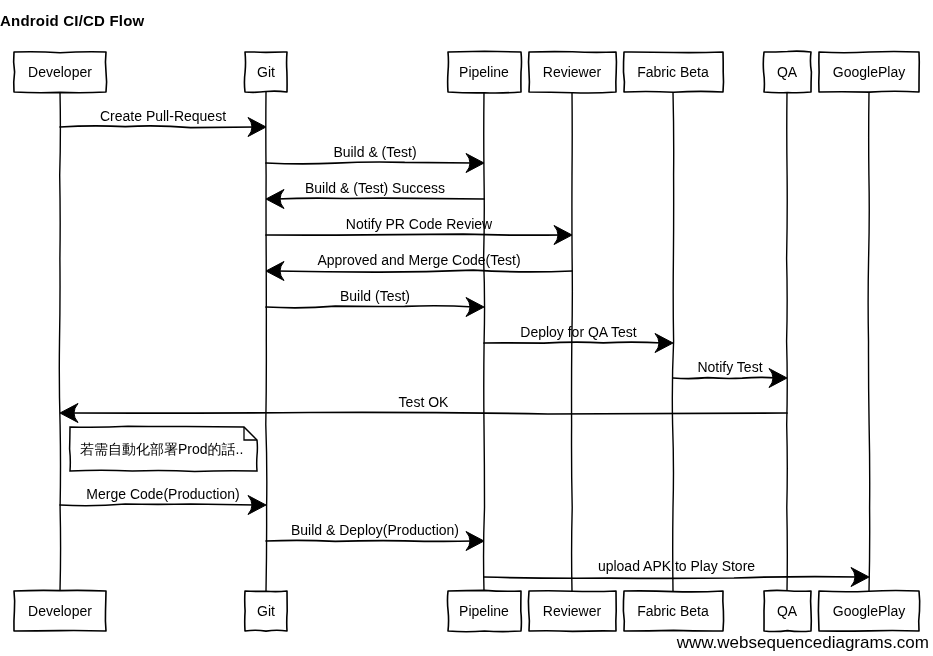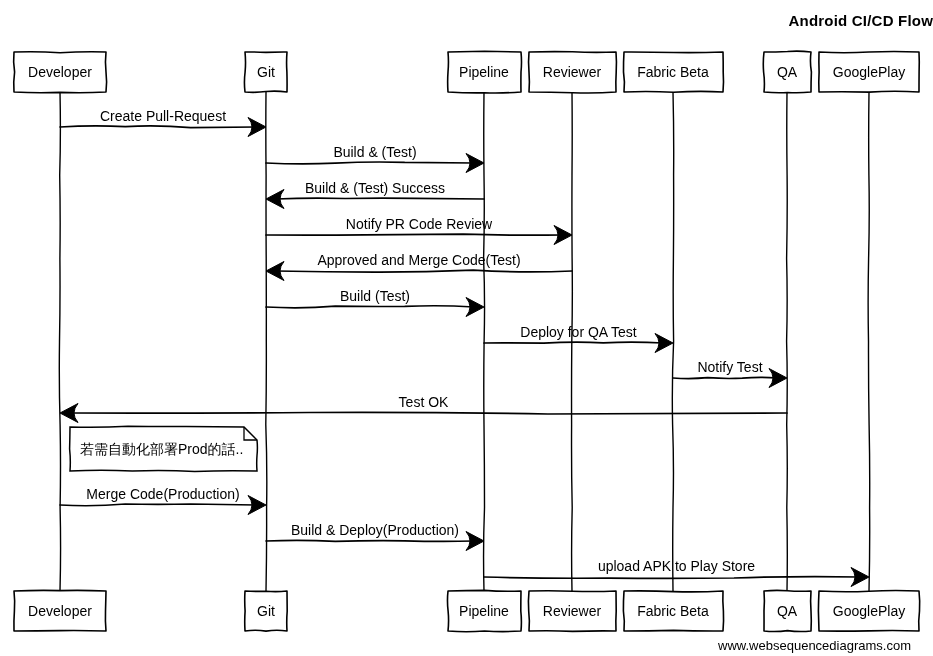--- a/index.html
+++ b/index.html
@@ -17,7 +17,7 @@
     top: 12px;
     left: 0;
     width: 100%;
-    text-align: right;
+    text-align: left;
     font-size: 15px;
     font-weight: bold;
     letter-spacing: 0.2px;

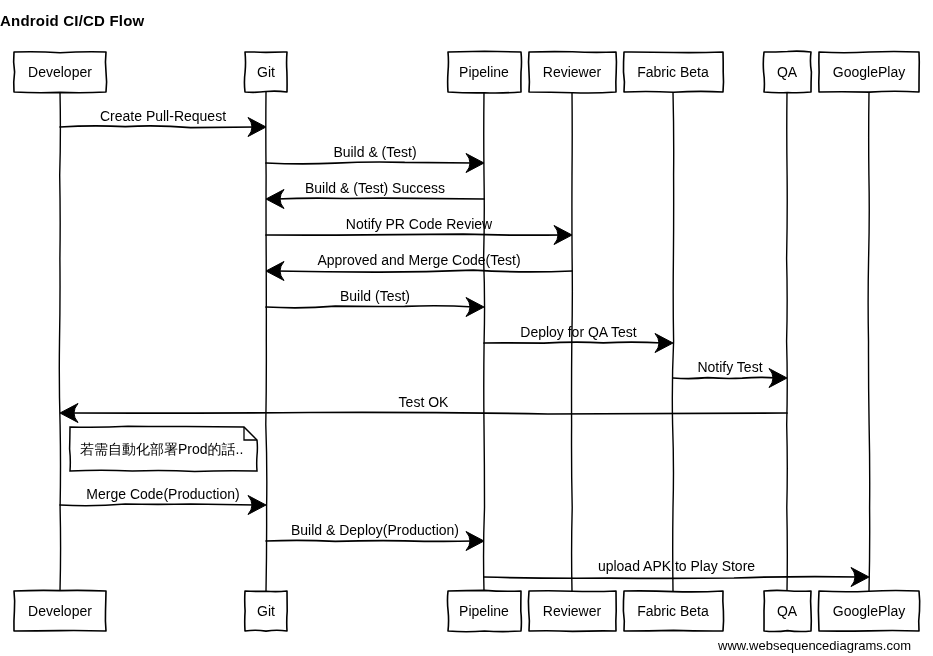--- a/index.html
+++ b/index.html
@@ -24,9 +24,9 @@
   }
   .watermark {
     position: absolute;
-    right: 22px;
+    right: 4px;
     bottom: 3px;
-    font-size: 13px;
+    font-size: 17px;
   }
   #diagram { position: absolute; left: 0; top: 0; }
   #diagram text {

